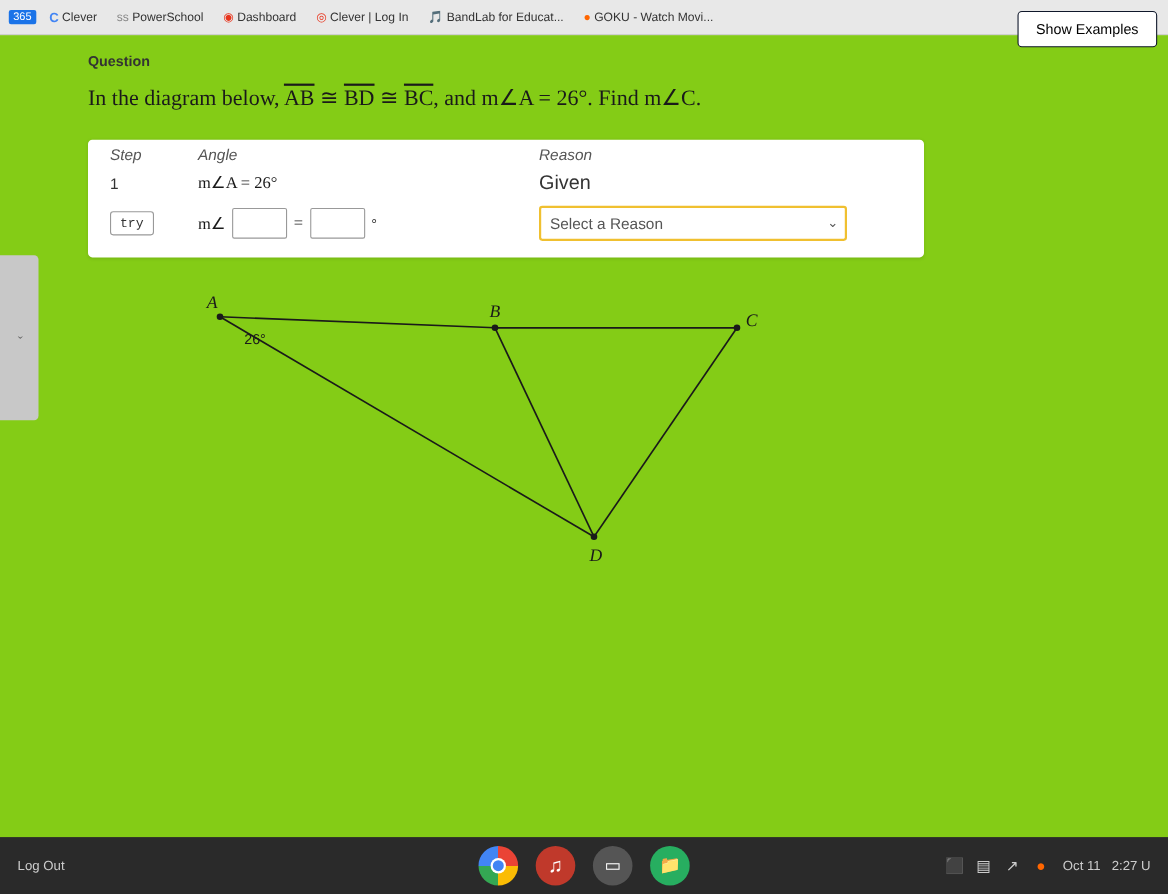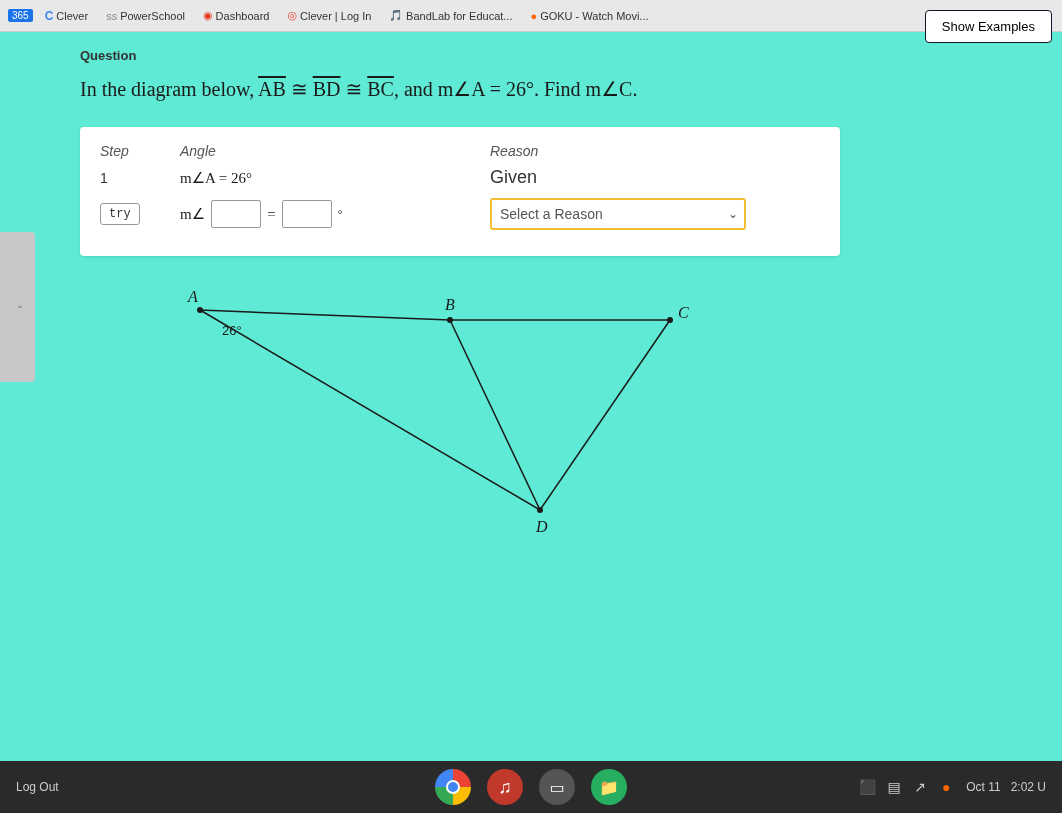--- a/index.html
+++ b/index.html
@@ -53,7 +53,7 @@
 
     
     .main-content {
-      background: #5eead4;
+      background: #84cc16;
       margin: 0;
       padding: 16px 40px 16px 80px;
       min-height: 740px;

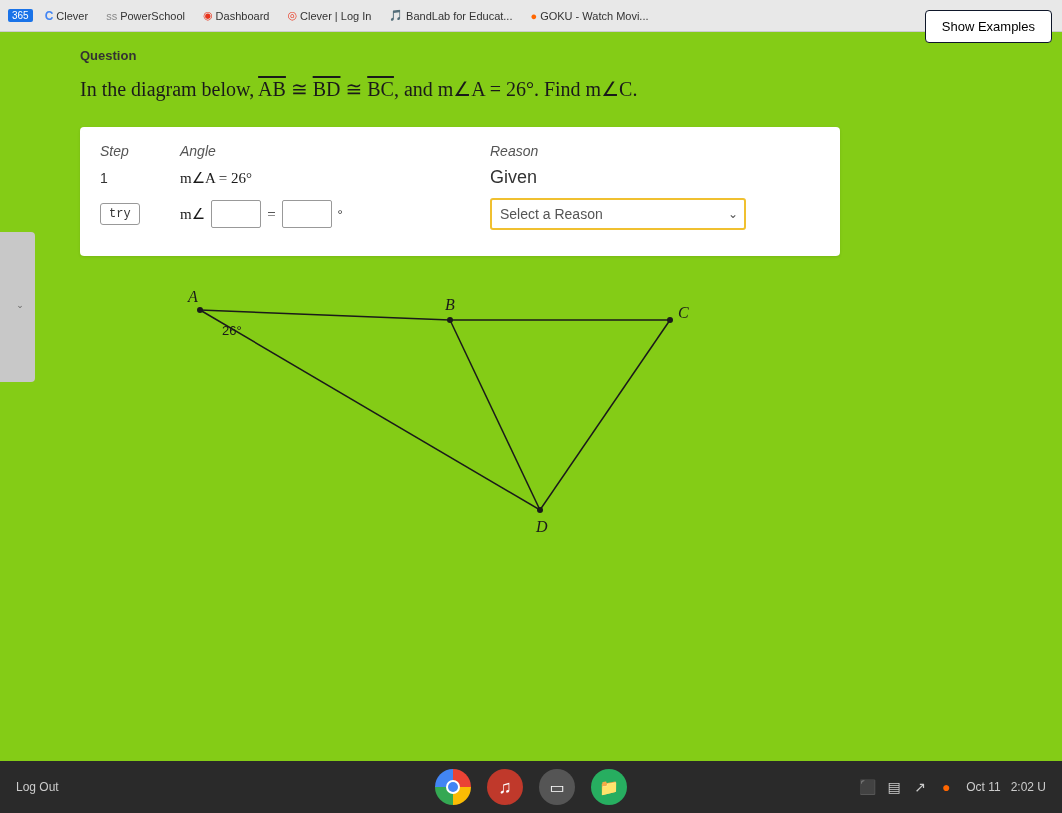--- a/index.html
+++ b/index.html
@@ -79,7 +79,7 @@
     .proof-table {
       background: white;
       border-radius: 4px;
-      padding: 16px 20px;
+      padding: 5px 20px;
       margin-bottom: 24px;
       width: 760px;
       box-shadow: 0 1px 3px rgba(0,0,0,0.1);

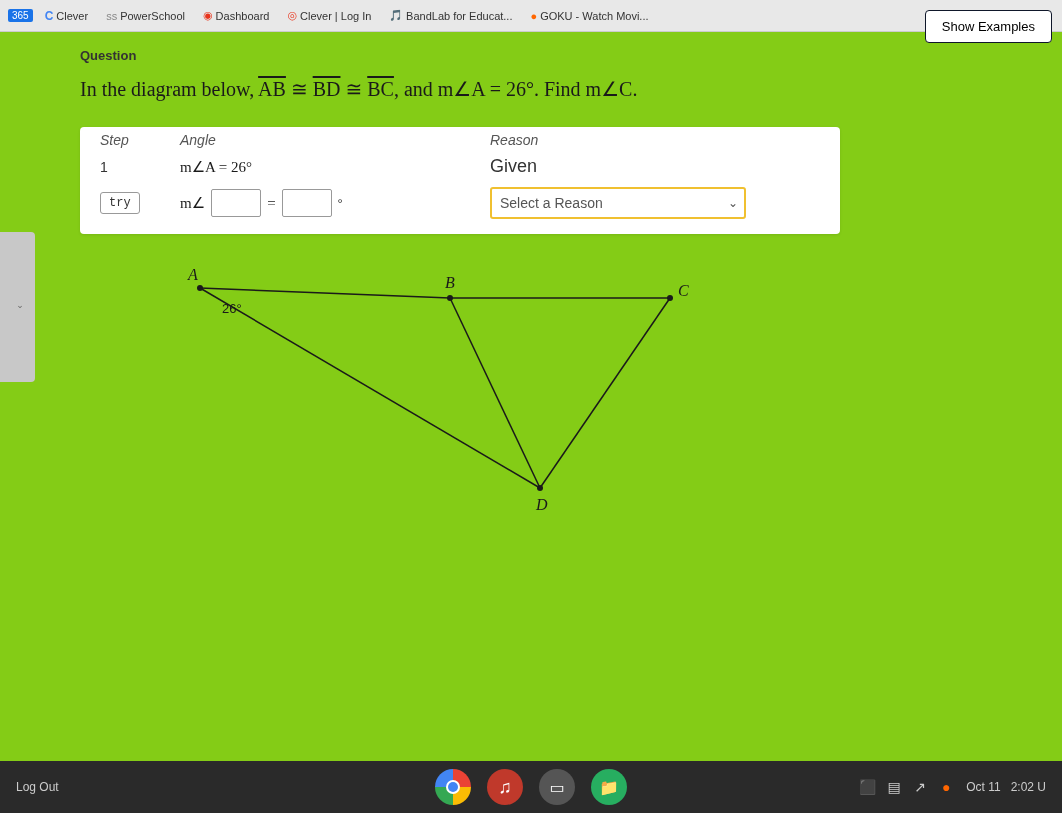--- a/index.html
+++ b/index.html
@@ -165,7 +165,7 @@
     }
 
     .reason-dropdown {
-      width: 256px;
+      width: 280px;
       height: 32px;
       border: 2px solid #f0c030;
       border-radius: 3px;

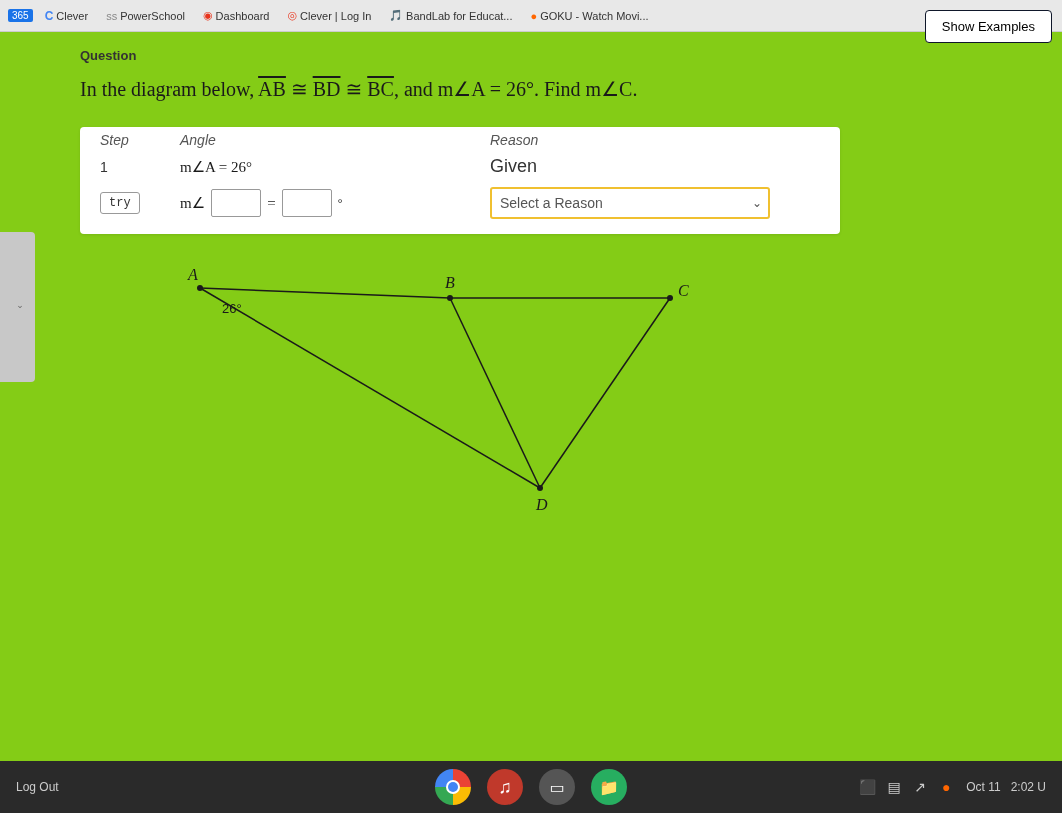--- a/index.html
+++ b/index.html
@@ -458,7 +458,7 @@
       <span class="tray-icon" style="color:#f60;">●</span>
     </div>
     <span>Oct 11</span>
-    <span>2:02 U</span>
+    <span>2:27 U</span>
   </div>
 </div>
 

